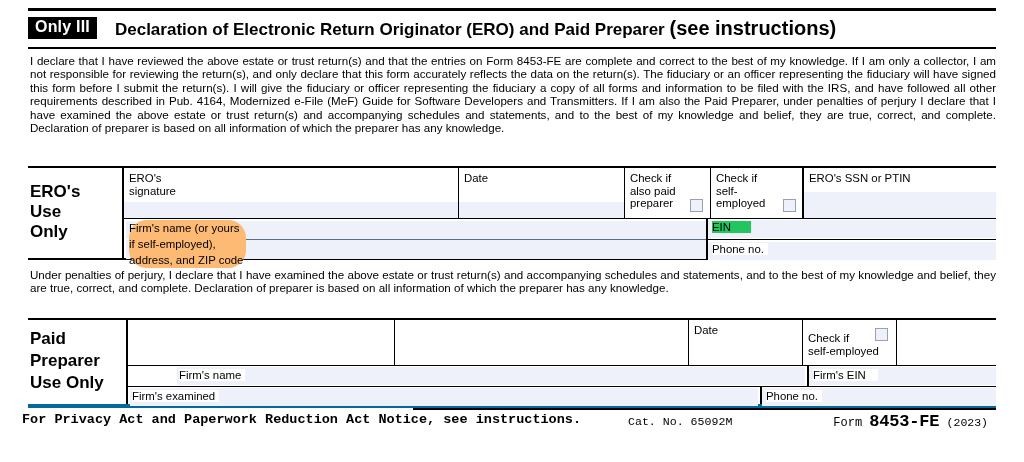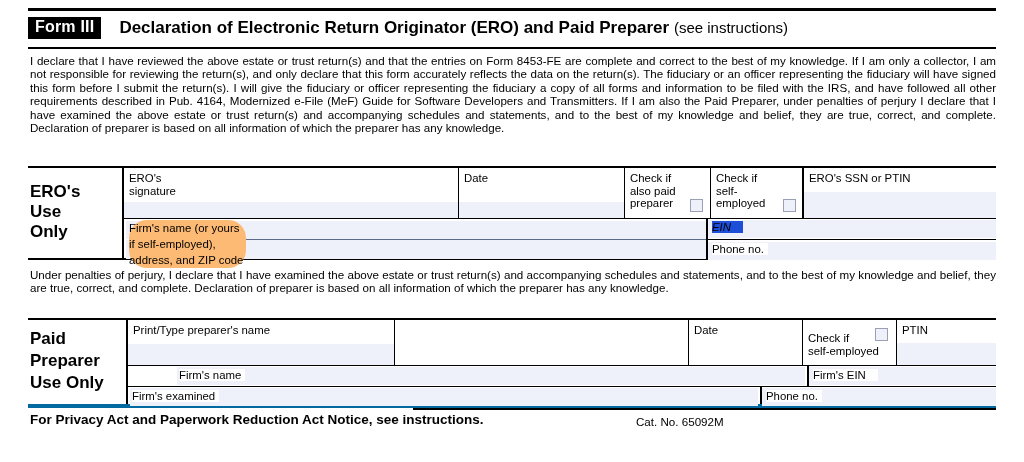--- a/index.html
+++ b/index.html
@@ -173,7 +173,7 @@
   <div class="hdr-top-rule"></div>
 
   <div class="part-header">
-    <span class="part-badge">Form III</span>
+    <span class="part-badge">Only III</span>
     <span class="part-title">
       <span>Declaration of Electronic Return Originator (ERO) and Paid Preparer</span>
       <span class="sub">(see instructions)</span>

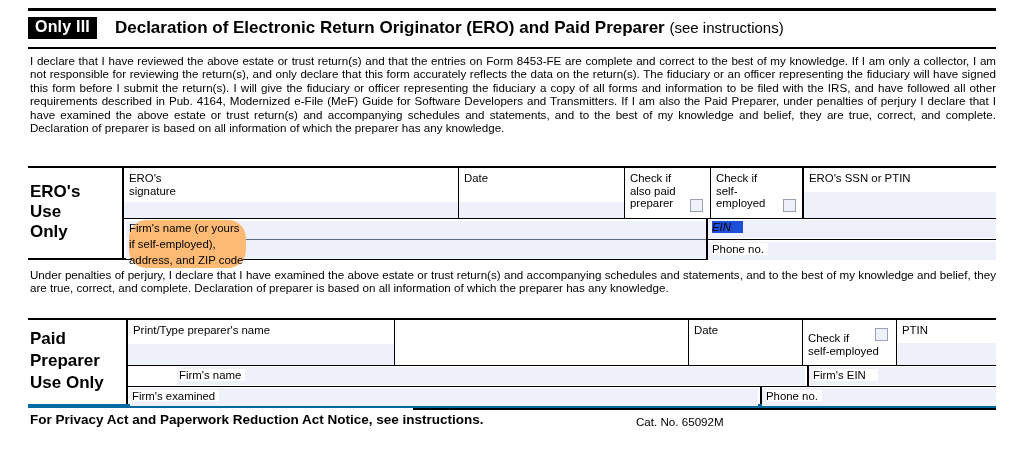--- a/index.html
+++ b/index.html
@@ -46,8 +46,8 @@
     white-space: nowrap;
   }
   .part-title .sub {
-    font-weight: normal;
-    font-size: 15px;
+    font-weight: bold;
+    font-size: 20px;
   }
   .hdr-bot-rule {
     position: absolute; left: 28px; top: 47px; width: 968px;

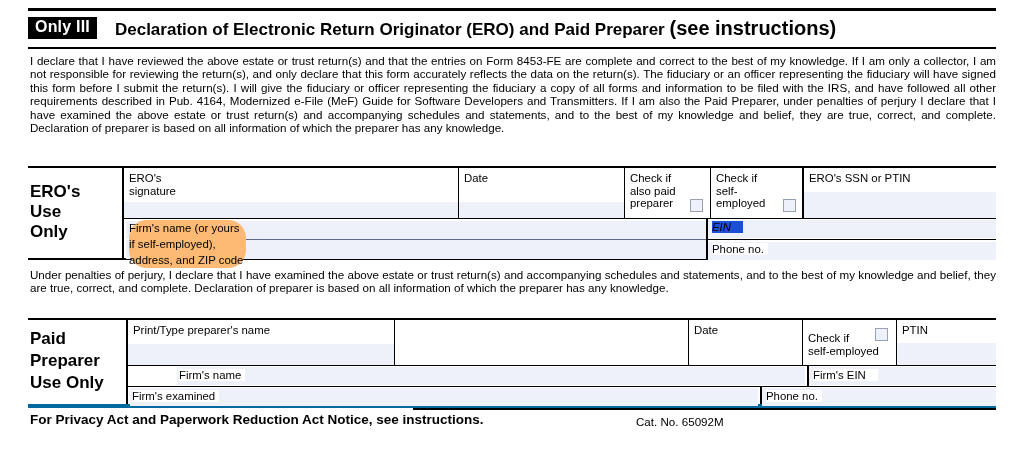--- a/index.html
+++ b/index.html
@@ -246,7 +246,7 @@
 
       <div style="position:absolute;left:584px;right:0;top:0;height:21px;">
         <div class="fill" style="position:absolute;left:0;right:0;top:2px;height:18px;"></div>
-        <div style="position:absolute;left:4px;top:3px;background:#1d4ed8;padding-right:12px;font-size:11.4px;font-style:italic;">EIN</div>
+        <div style="position:absolute;left:4px;top:3px;background:#22c55e;padding-right:20px;font-size:11.4px;">EIN</div>
       </div>
       <div style="position:absolute;left:584px;right:0;top:21px;border-top:1px solid #000;"></div>
 

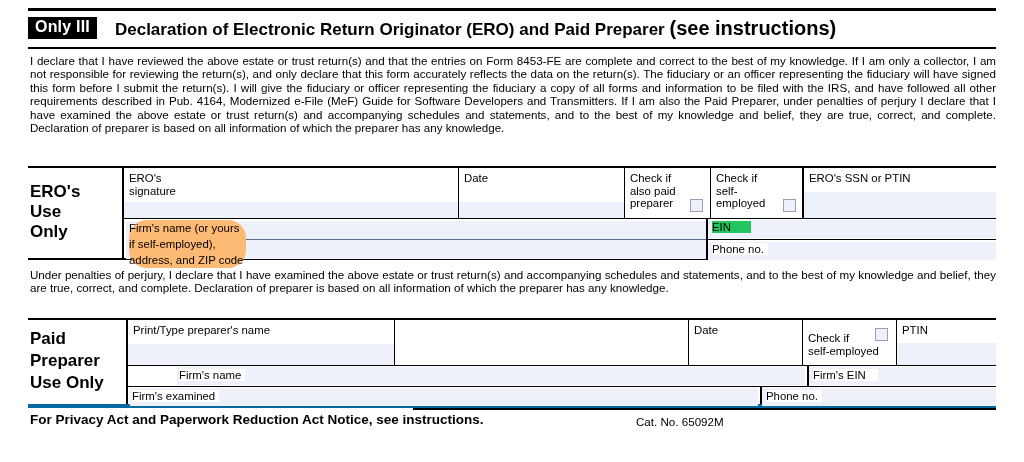--- a/index.html
+++ b/index.html
@@ -270,10 +270,6 @@
 
     <div class="pp-row1">
 
-      <div class="cell" style="left:0; width:266px;">
-        <div class="caption" style="white-space: pre-line;">Print/Type preparer's name</div>
-        <div class="sigline fill" style="height:21px;"></div>
-      </div>
       <div class="vline" style="left:266px;"></div>
 
       <div class="vline" style="left:560px;"></div>

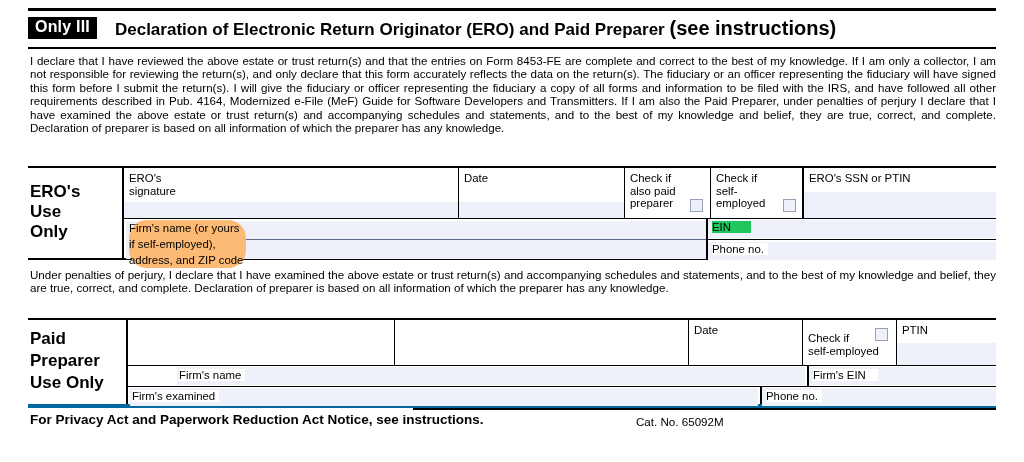--- a/index.html
+++ b/index.html
@@ -287,10 +287,6 @@
       </div>
       <div class="vline" style="left:768px;"></div>
 
-      <div class="cell" style="left:769px; right:0;">
-        <div class="caption" style="white-space: pre-line;">PTIN</div>
-        <div class="sigline fill" style="height:22px;"></div>
-      </div>
     </div>
 
     <div class="pp-row2">

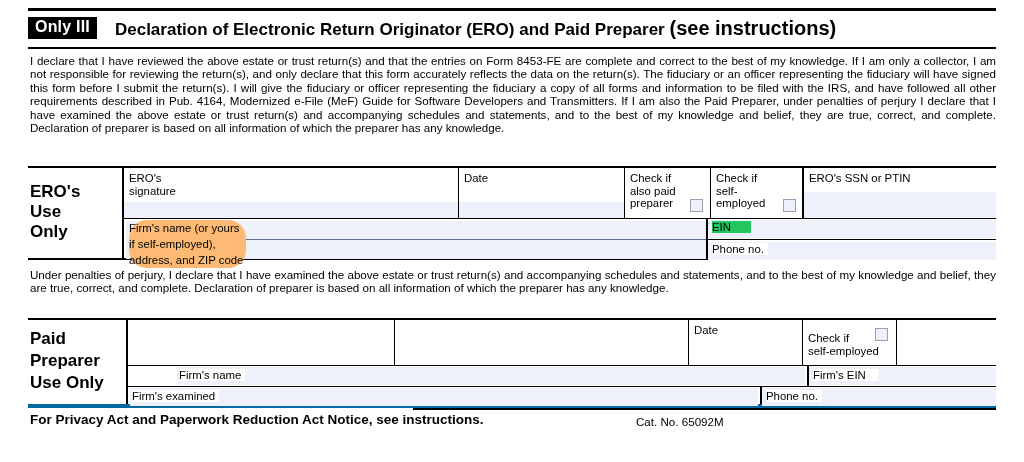--- a/index.html
+++ b/index.html
@@ -145,7 +145,7 @@
   }
 
   
-  .footer { position: absolute; left: 28px; top: 412px; width: 968px; height: 22px; }
+  .footer { position: absolute; left: 20px; top: 412px; width: 968px; height: 22px; font-family: Liberation Mono, monospace; }
   .footer-left {
     position: absolute; left: 2px; top: 0;
     font-size: 13.5px; font-weight: bold; white-space: nowrap;

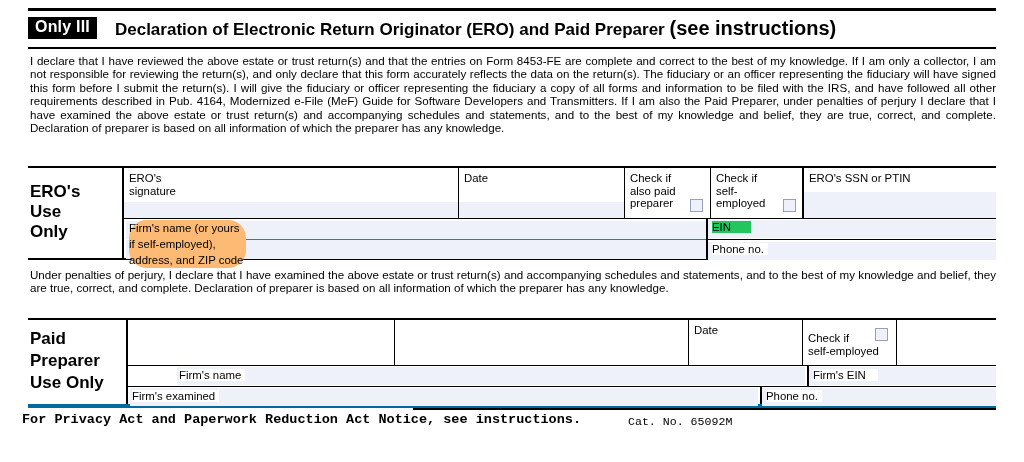--- a/index.html
+++ b/index.html
@@ -316,6 +316,11 @@
   <div class="footer">
     <div class="footer-left">For Privacy Act and Paperwork Reduction Act Notice, see instructions.</div>
     <div class="footer-mid">Cat. No. 65092M</div>
+    <div class="footer-right">
+      <span>Form</span>
+      <span class="formno">8453-FE</span>
+      <span class="yr">(2023)</span>
+    </div>
   </div>
 
 </div>

